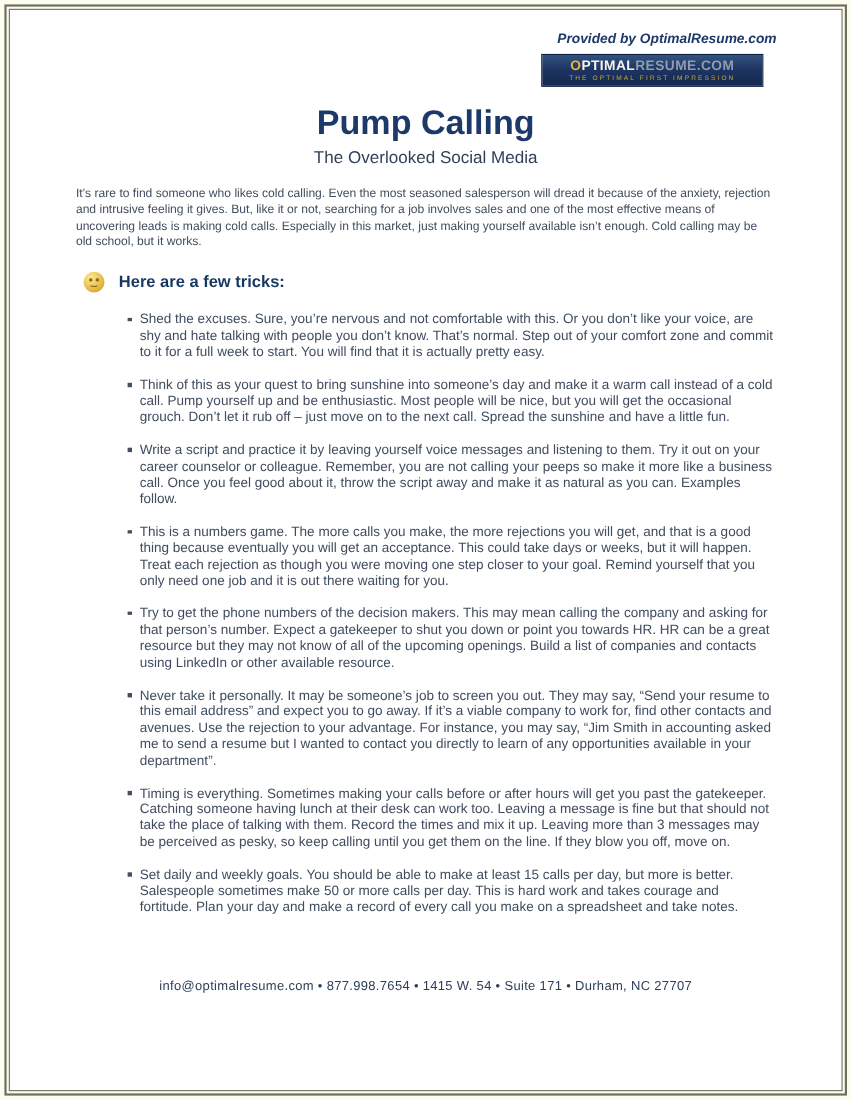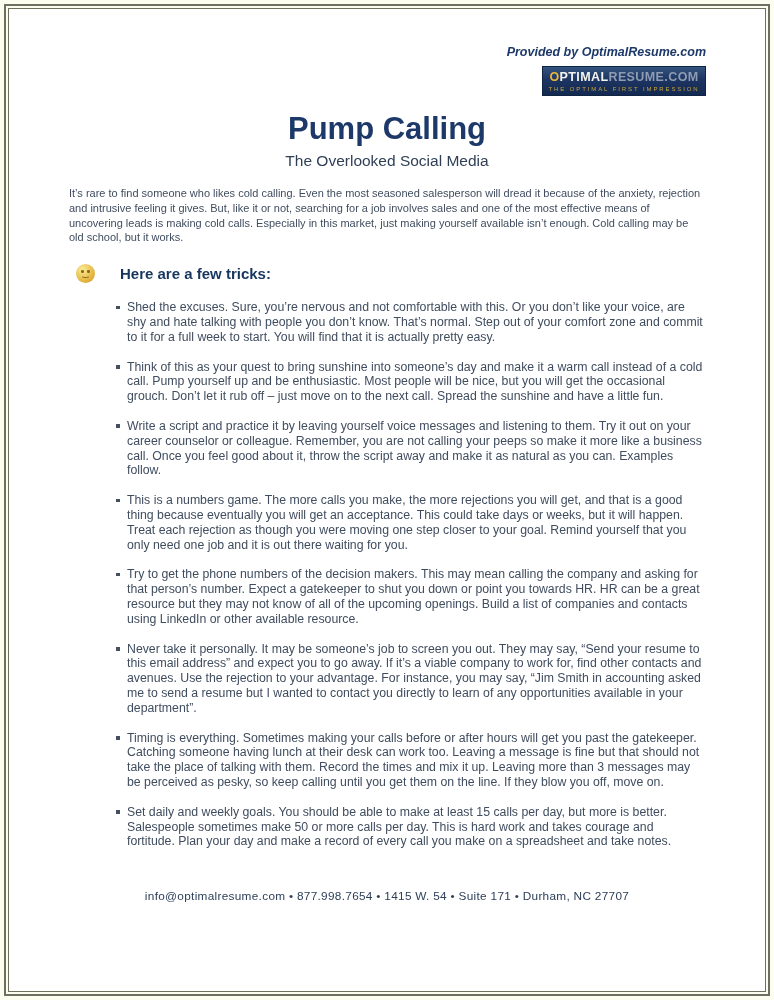--- a/index.html
+++ b/index.html
@@ -23,7 +23,7 @@
   .content { padding:0 57px; position:relative; }
 
   .provided-by {
-    margin-top:36px;
+    margin-top:19px;
     text-align:right;
     font-style:italic;
     font-weight:bold;

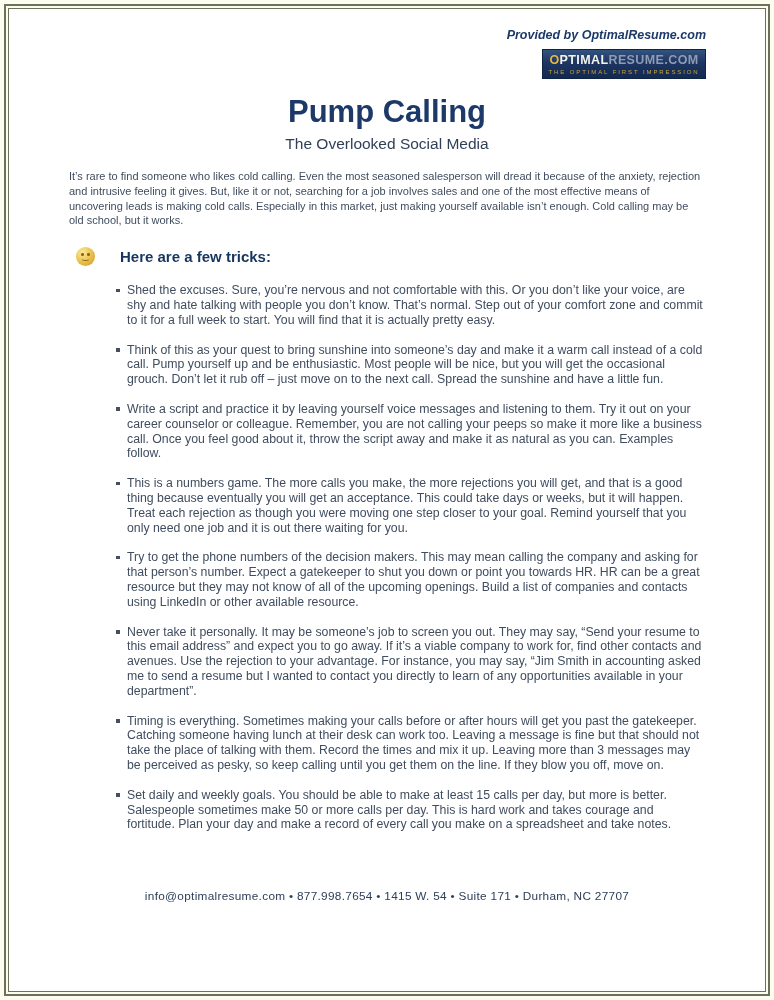--- a/index.html
+++ b/index.html
@@ -33,8 +33,8 @@
   }
 
   .logo {
-    width:164px; height:30px;
-    margin:7px 2px 0 auto;
+    width:202px; height:30px;
+    margin:7px 14px 0 auto;
     background:linear-gradient(180deg,#34537f 0%, #1d3562 45%, #132950 100%);
     border:1px solid #0f2344;
     display:flex; flex-direction:column;

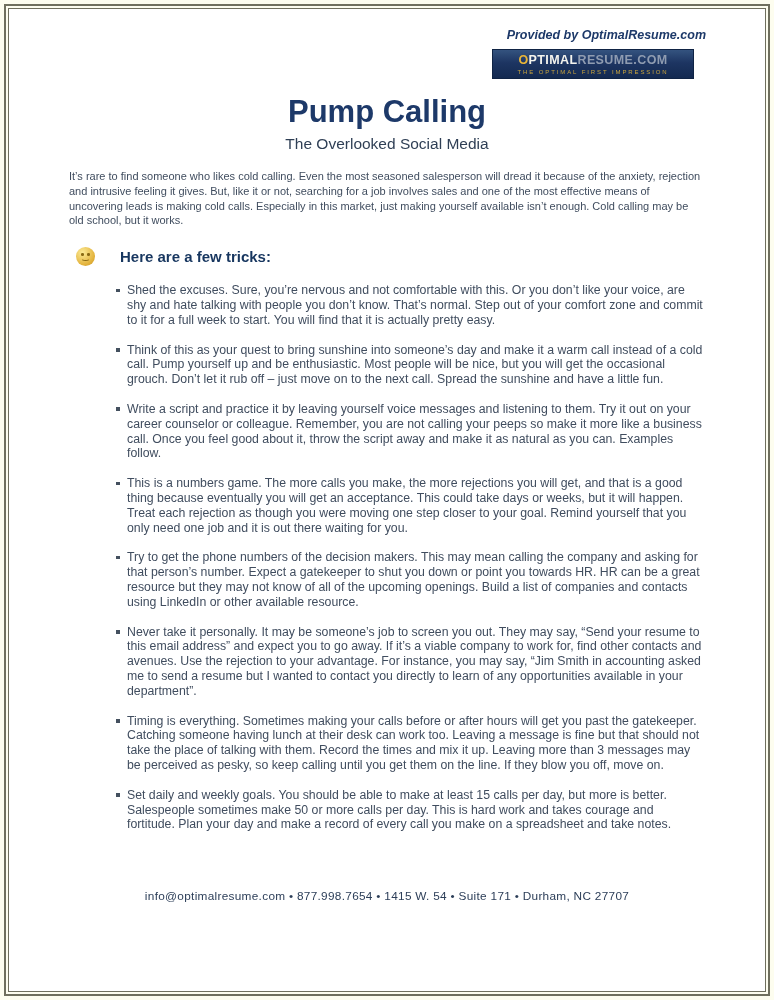--- a/index.html
+++ b/index.html
@@ -72,7 +72,7 @@
     margin-top:19px;
     display:flex;
     align-items:center;
-    gap:25px;
+    gap:13px;
     padding-left:10px;
   }
   .smiley {

